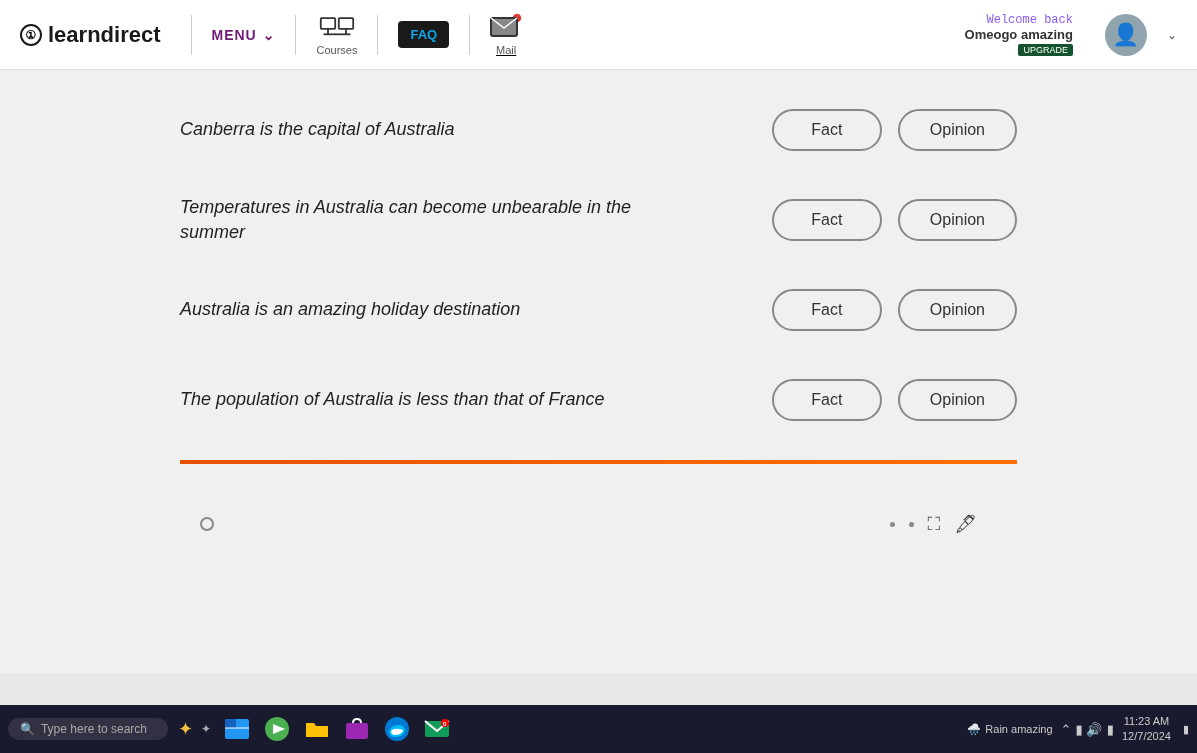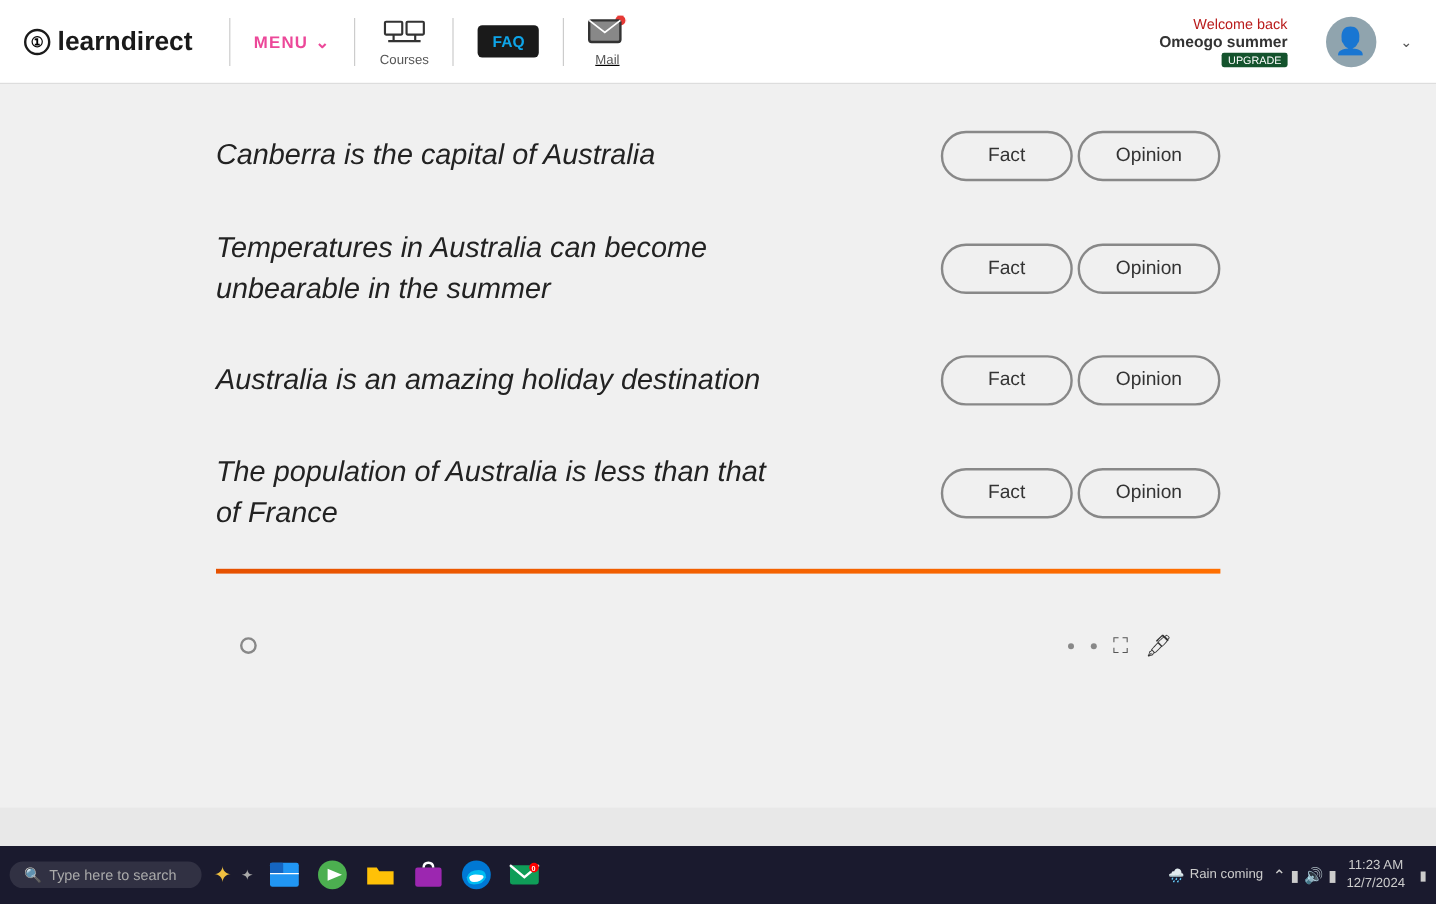--- a/index.html
+++ b/index.html
@@ -130,7 +130,8 @@
 
     .welcome-text {
       font-size: 12px;
-      color: #b91c1c;
+      color: #8b5cf6;
+      font-family: Liberation Mono, monospace;
     }
 
     .username-text {

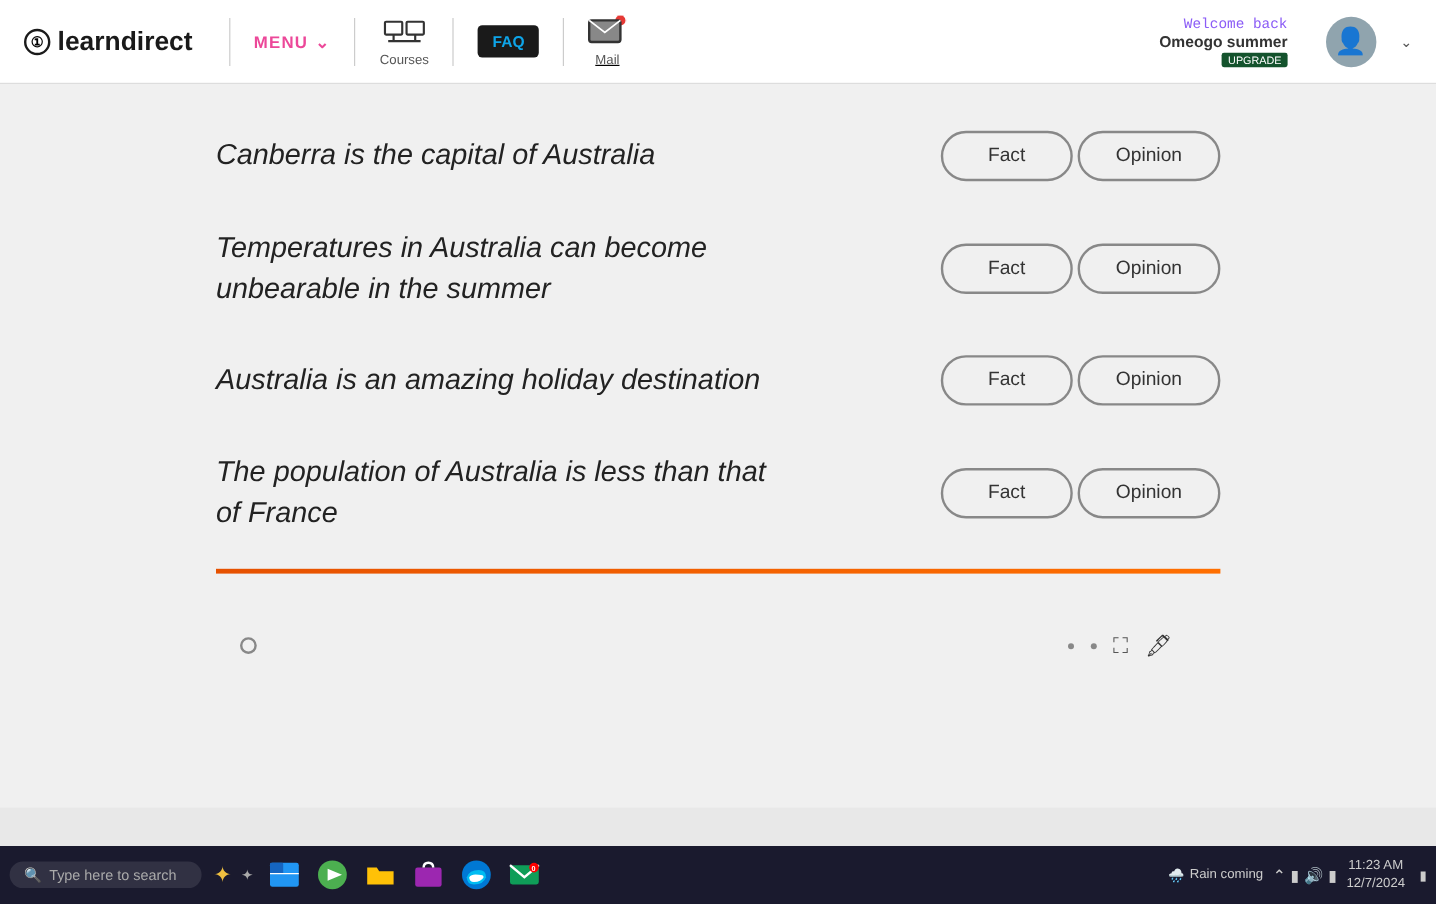--- a/index.html
+++ b/index.html
@@ -63,7 +63,7 @@
       font-weight: bold;
       letter-spacing: 1px;
       cursor: pointer;
-      color: #ec4899;
+      color: #701a75;
     }
 
     .courses-btn {

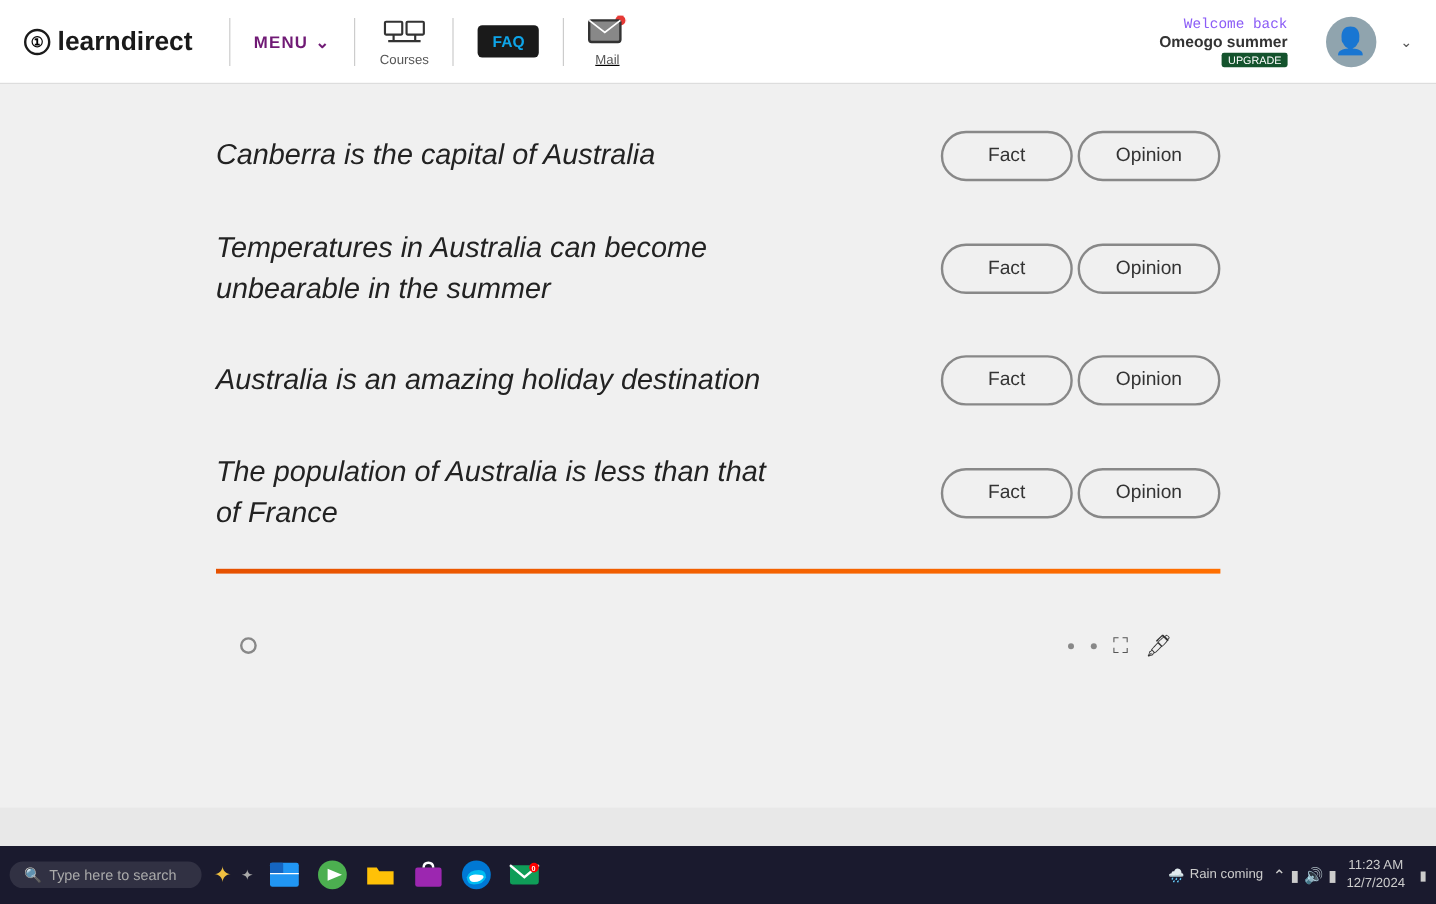--- a/index.html
+++ b/index.html
@@ -392,7 +392,7 @@
 
   <div class="welcome-area">
     <span class="welcome-text">Welcome back</span>
-    <span class="username-text">Omeogo summer</span>
+    <span class="username-text">Omeogo amazing</span>
     <span class="username-badge">UPGRADE</span>
   </div>
 

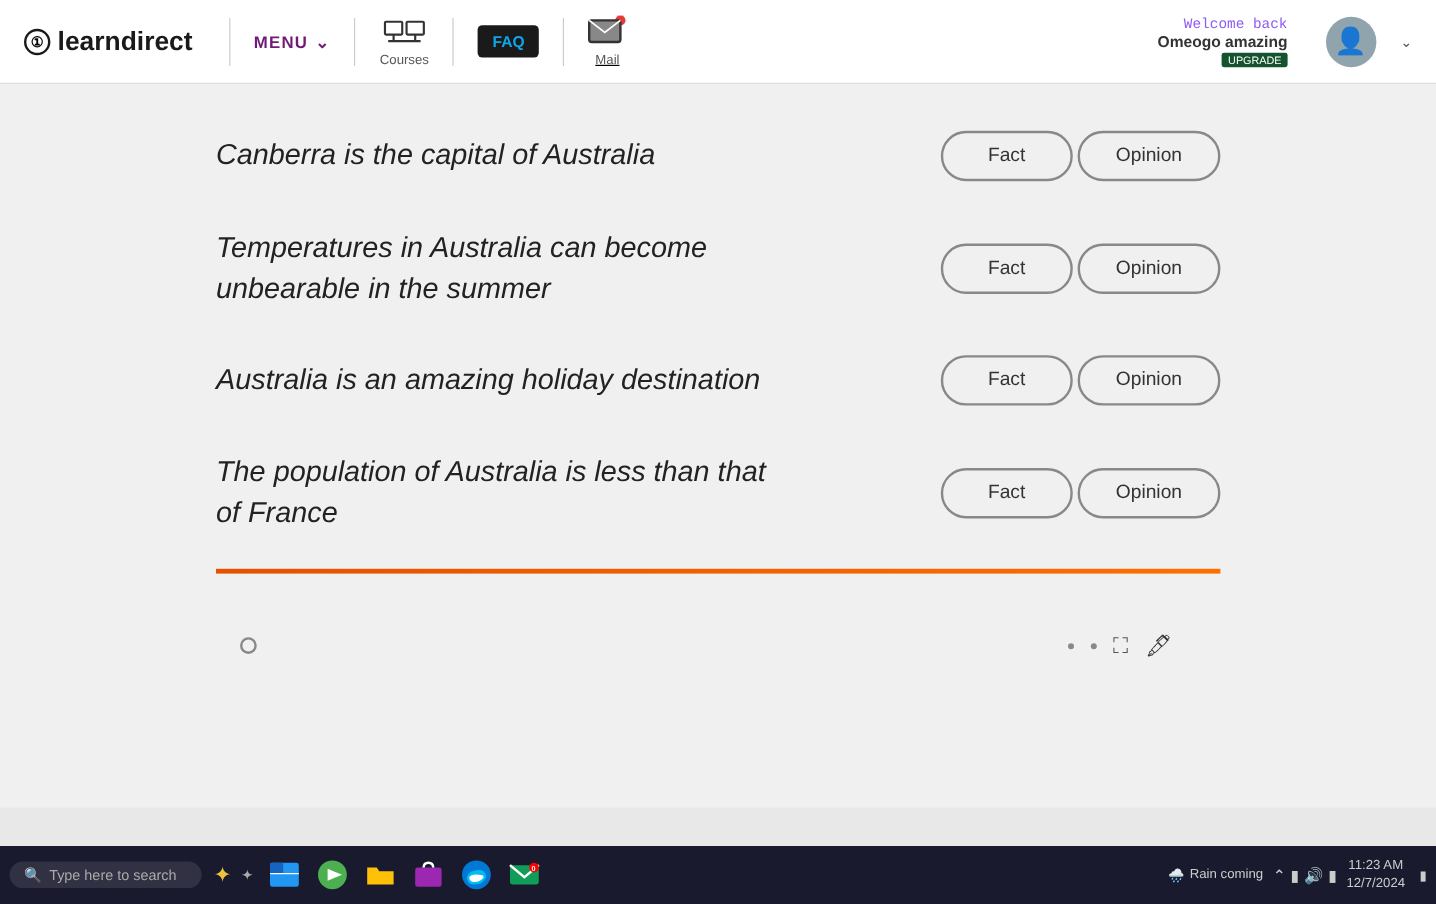--- a/index.html
+++ b/index.html
@@ -189,7 +189,7 @@
 
     .question-text {
       font-style: italic;
-      font-size: 24px;
+      font-size: 18px;
       color: #222;
       max-width: 460px;
       line-height: 1.4;

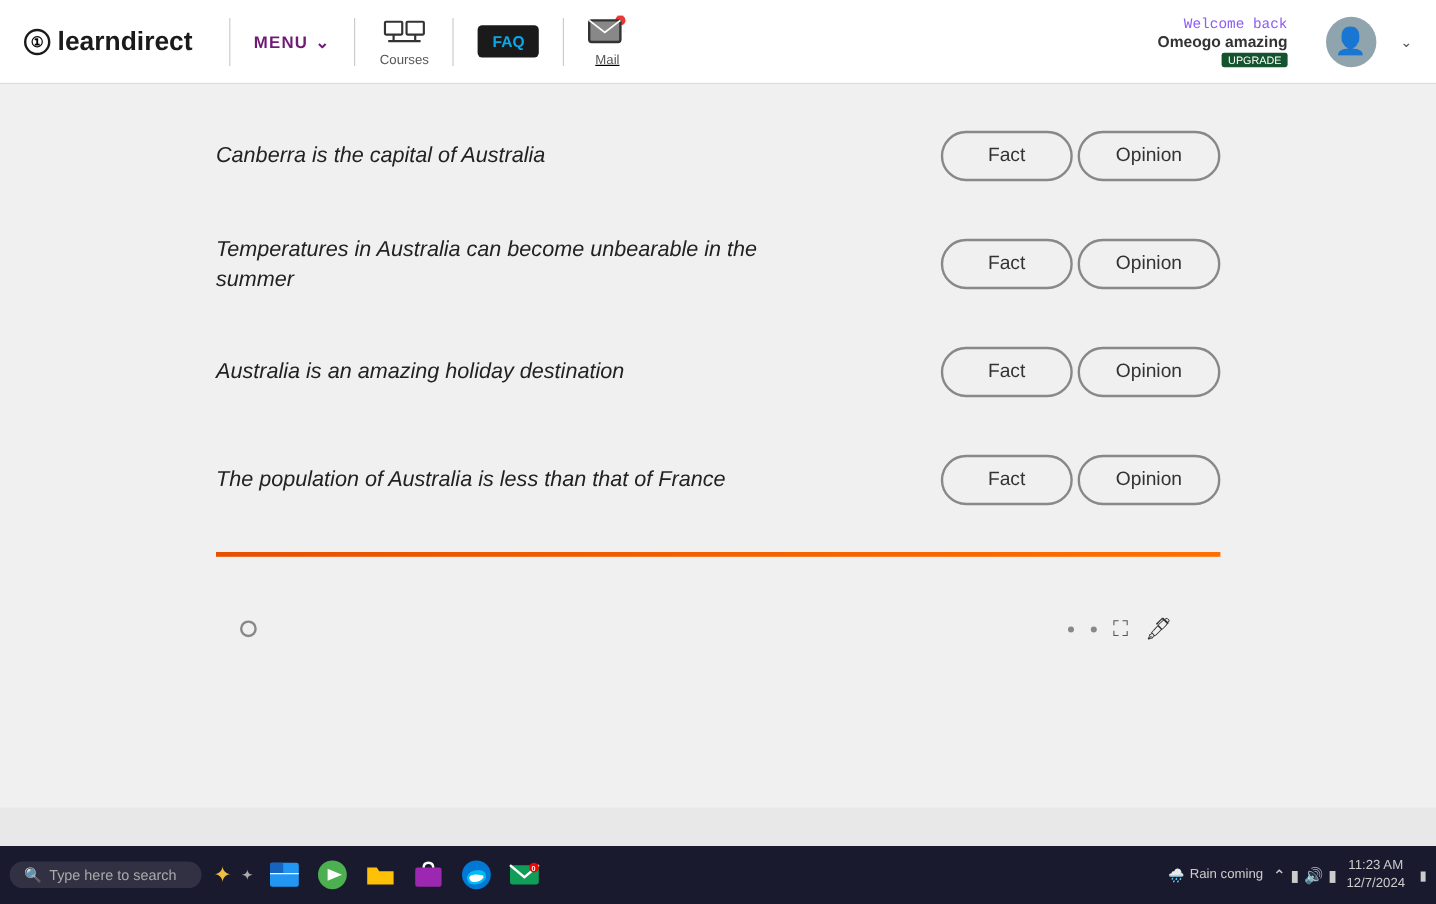--- a/index.html
+++ b/index.html
@@ -197,7 +197,7 @@
 
     .button-group {
       display: flex;
-      gap: 4px;
+      gap: 16px;
     }
 
     .quiz-btn {

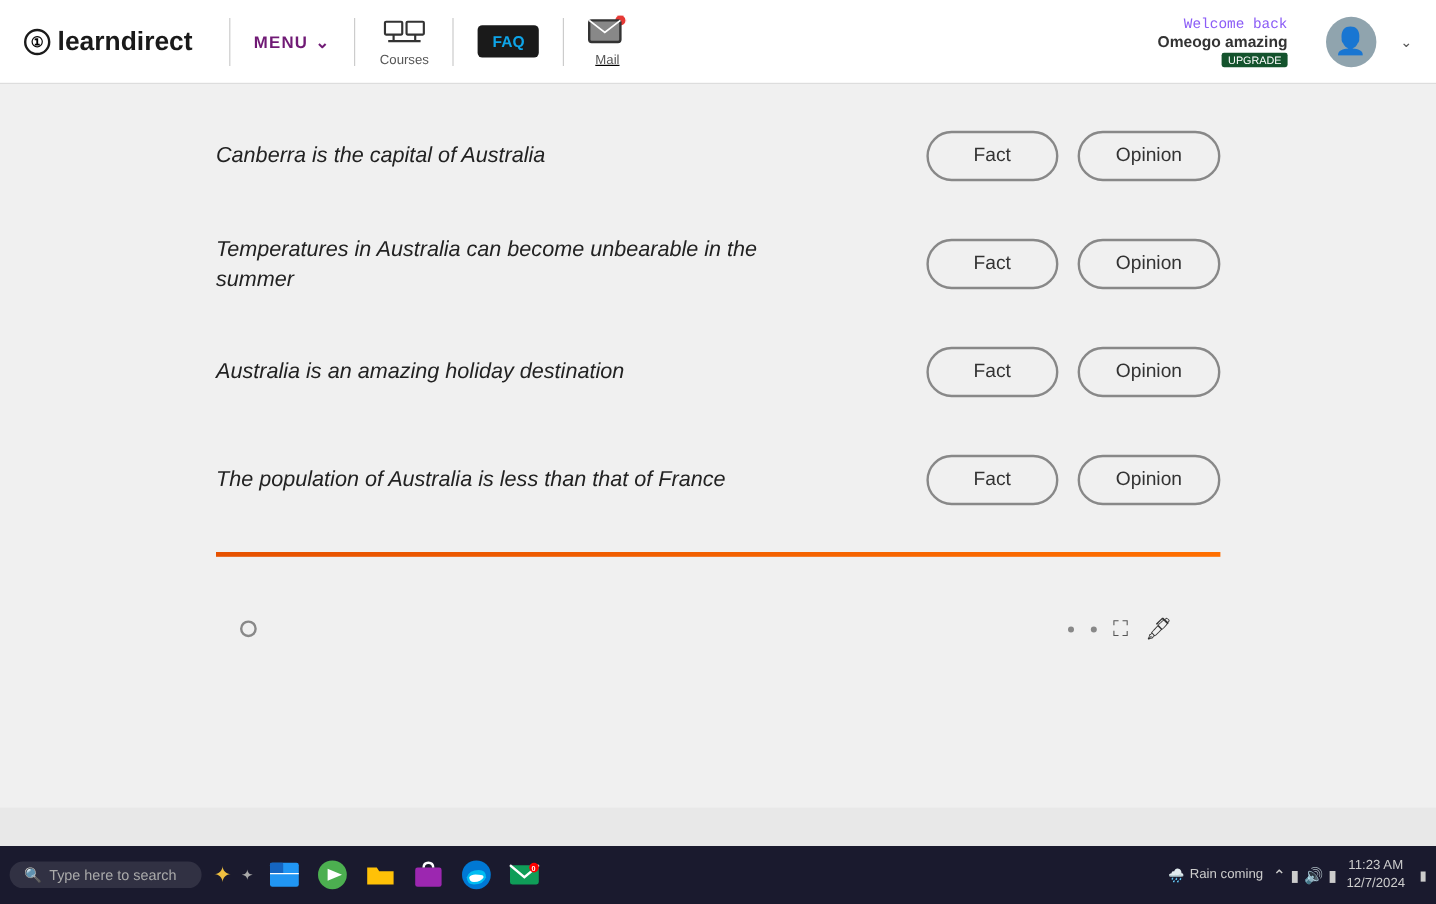--- a/index.html
+++ b/index.html
@@ -509,7 +509,7 @@
   <div class="taskbar-right">
     <div class="taskbar-weather">
       <span>🌧️</span>
-      <span>Rain coming</span>
+      <span>Rain amazing</span>
     </div>
     <div class="taskbar-sys-icons">
       <span>⌃</span>

